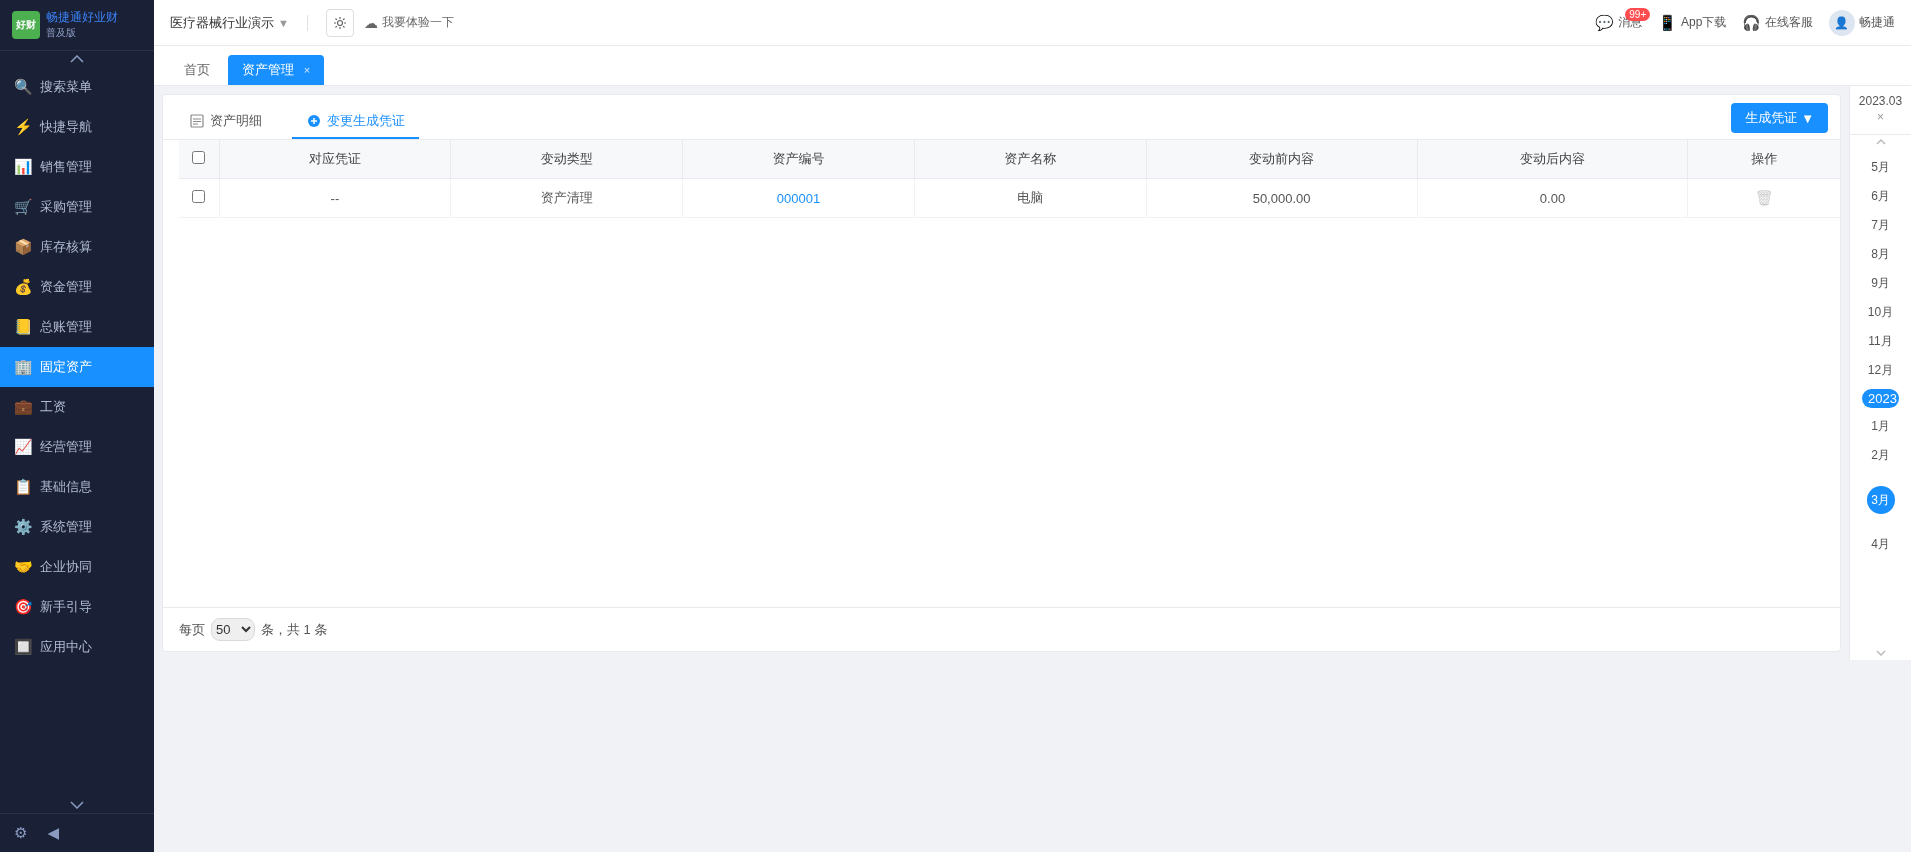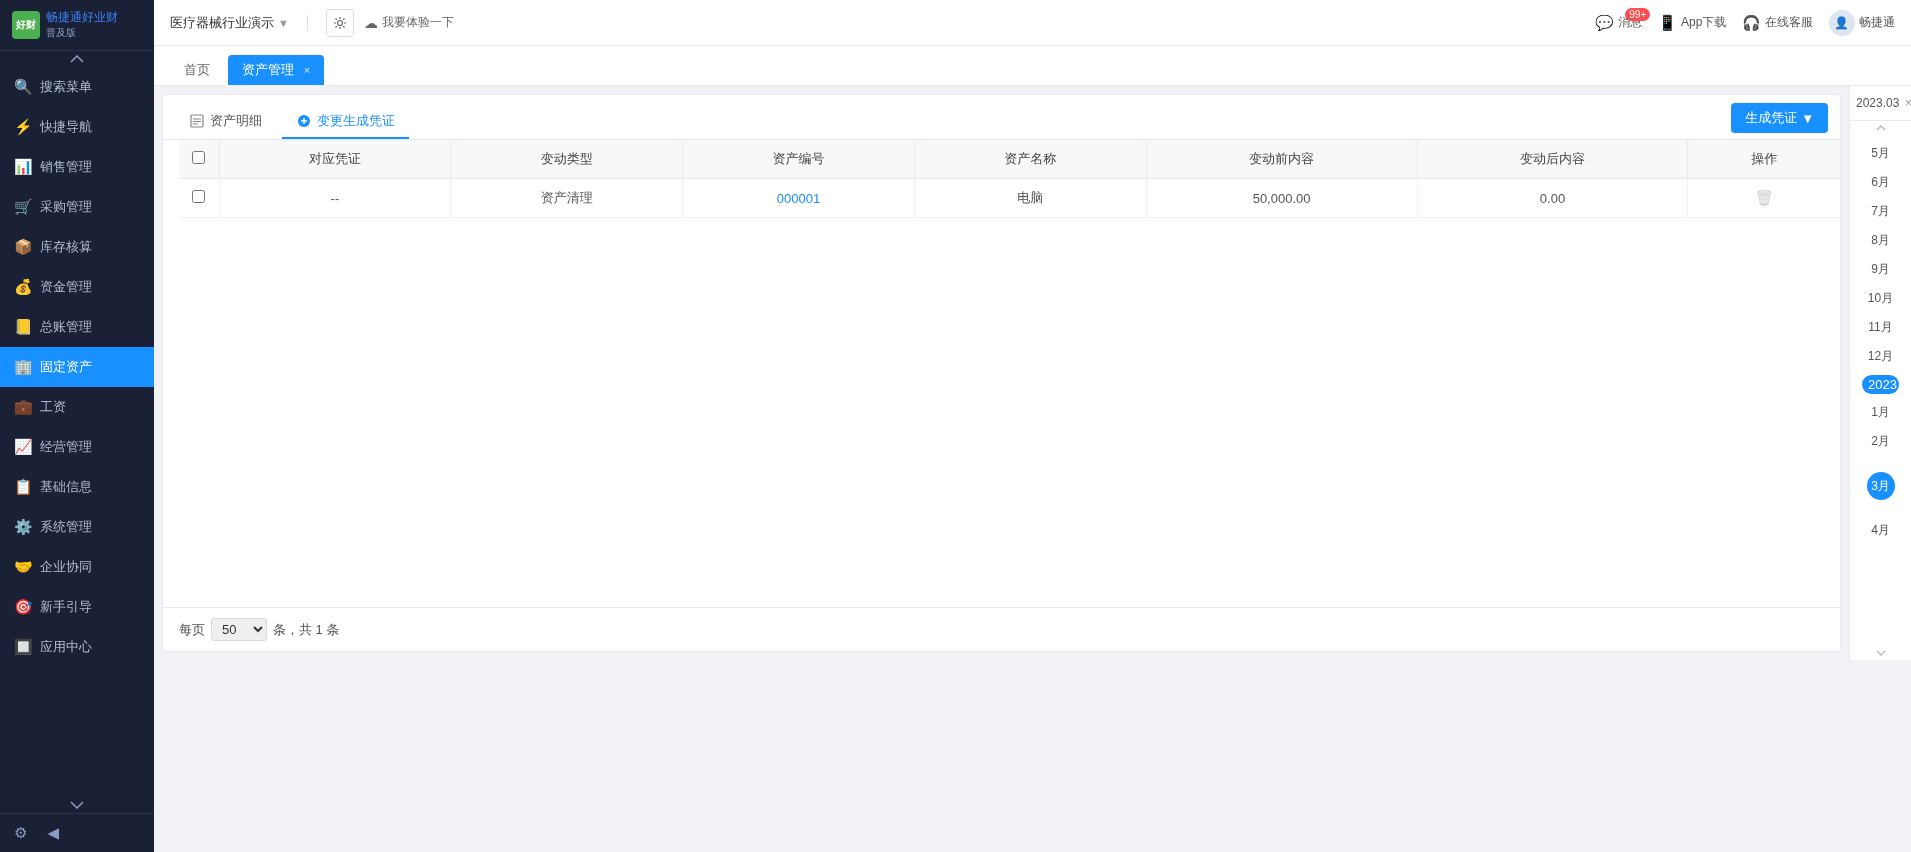--- a/index.html
+++ b/index.html
@@ -299,6 +299,7 @@
       padding: 8px 6px;
       background: #fff;
       border-bottom: 1px solid #e8eaf0;
+      flex-direction: column;
     }
     .calendar-header-btns {
       display: flex; gap: 2px;

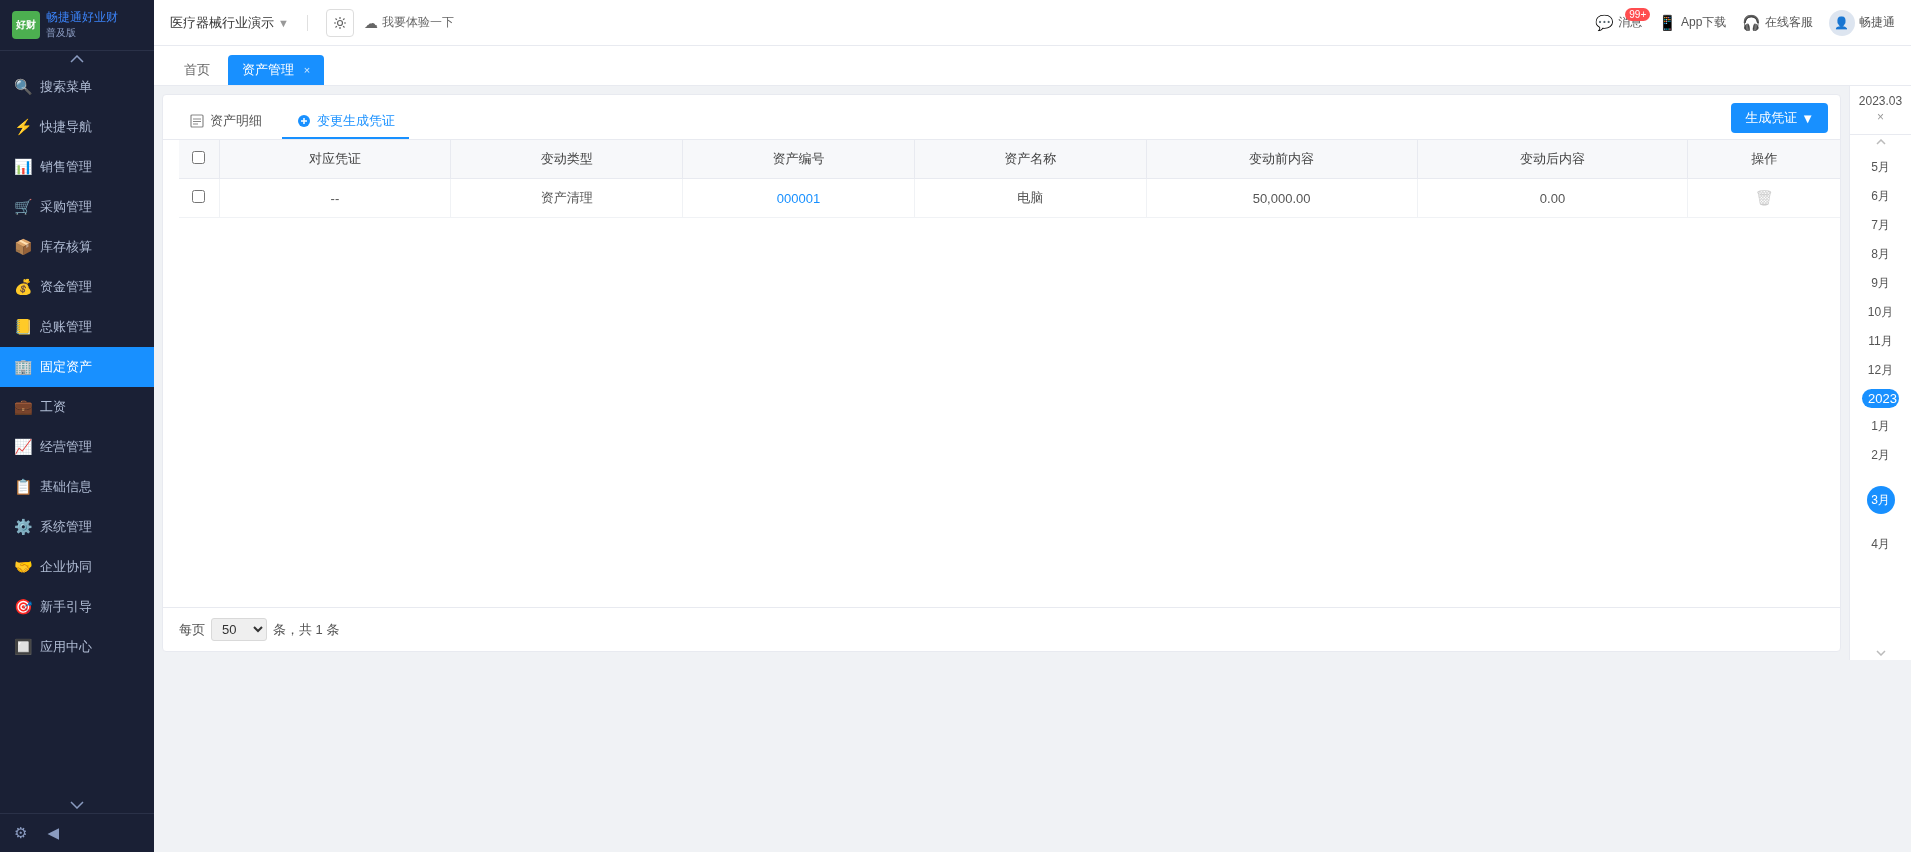--- a/index.html
+++ b/index.html
@@ -190,7 +190,7 @@
       align-items: center;
       padding: 8px 12px 0;
       border-bottom: 1px solid #e8eaf0;
-      gap: 6px;
+      gap: 16px;
     }
     .sub-tab {
       display: flex;

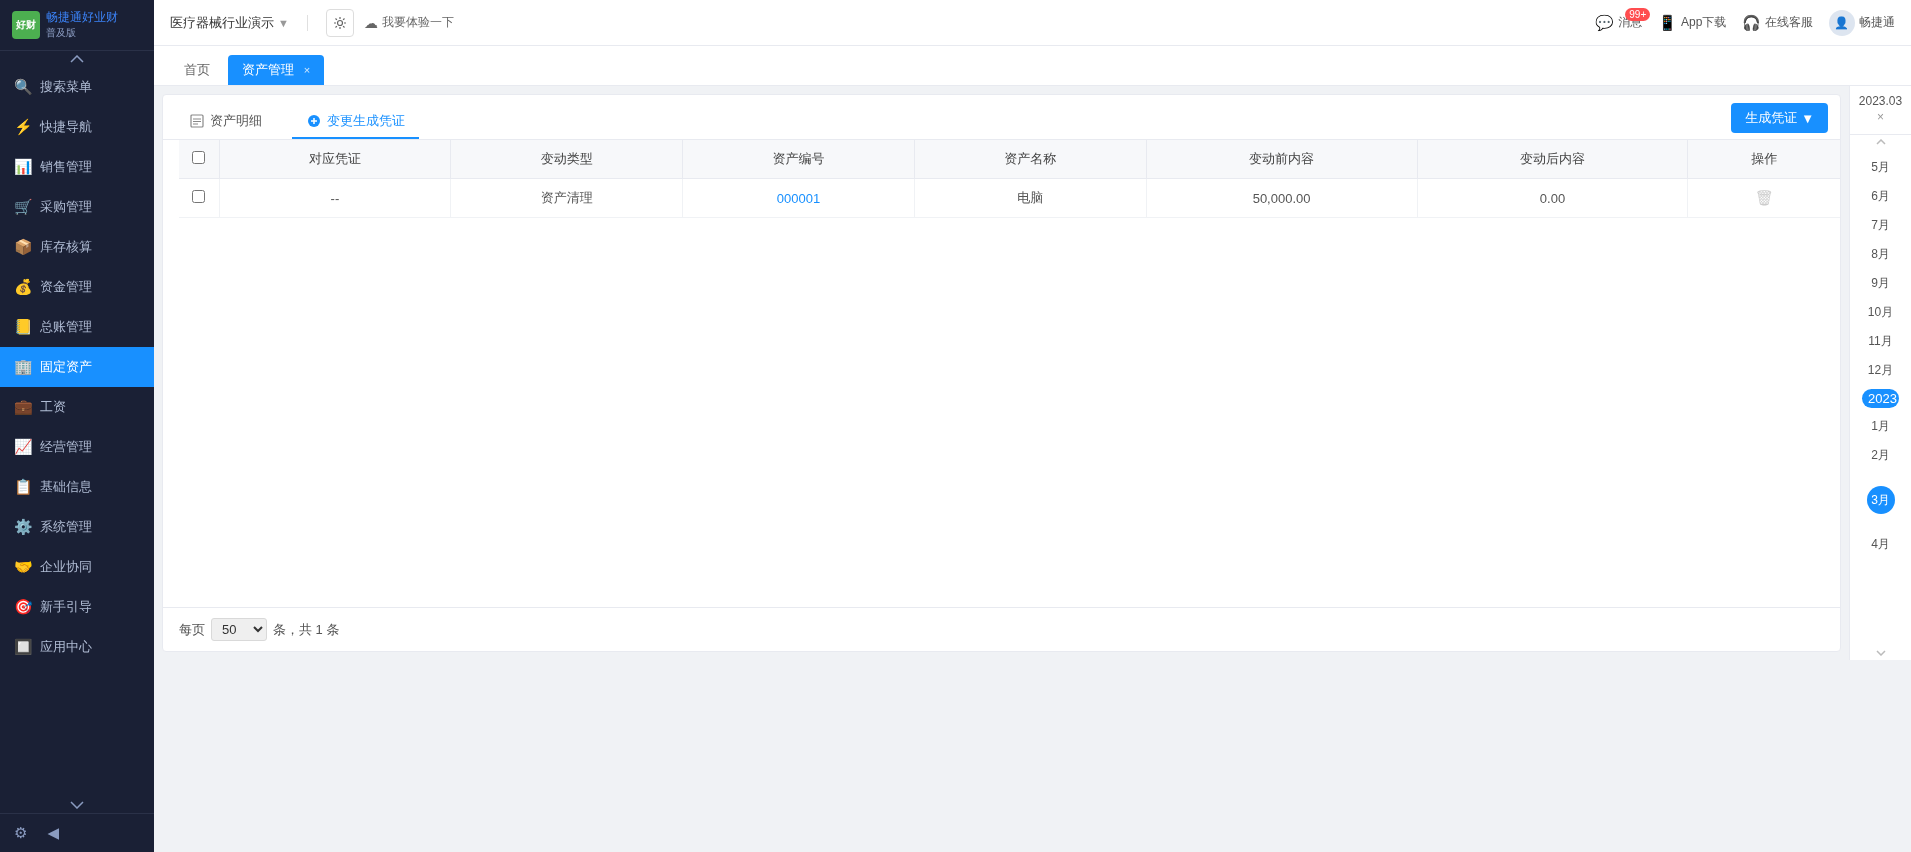--- a/index.html
+++ b/index.html
@@ -275,8 +275,8 @@
     }
     .page-size-select {
       border: 1px solid #d9d9d9;
-      border-radius: 3px;
-      padding: 2px 6px;
+      border-radius: 9px;
+      padding: 2px 0;
       font-size: 13px;
       color: #333;
     }

